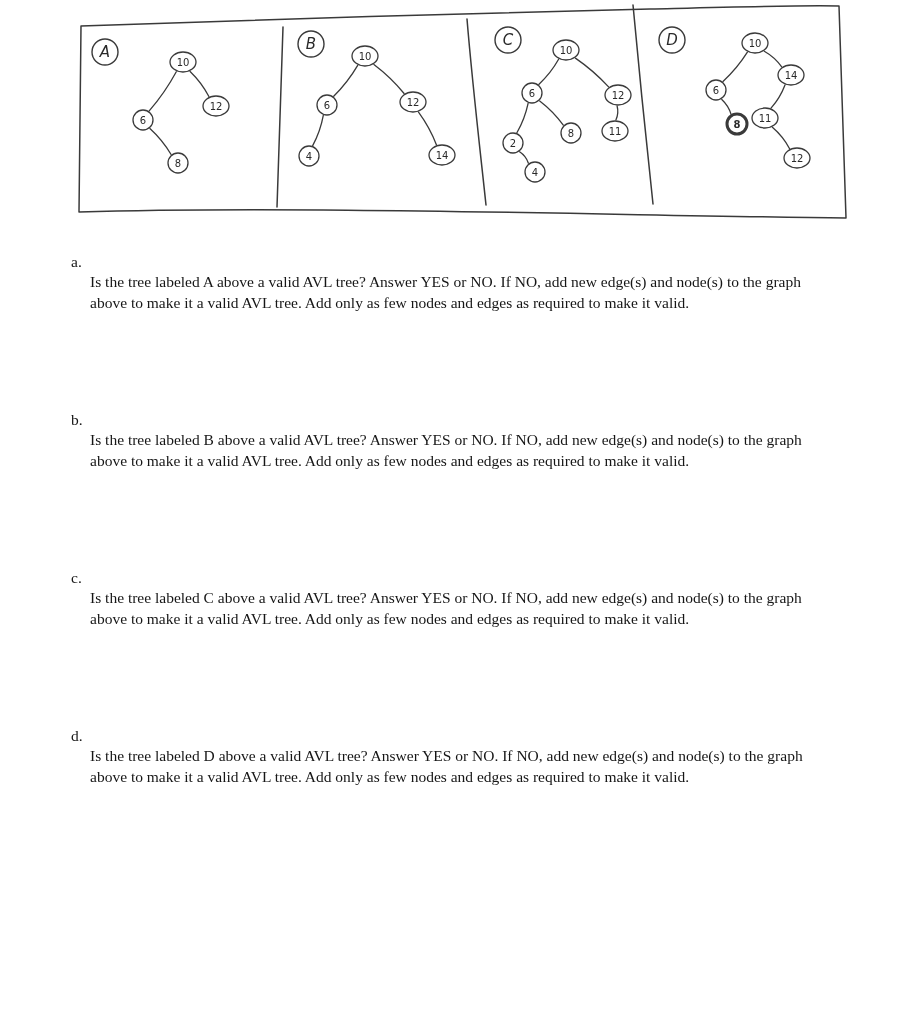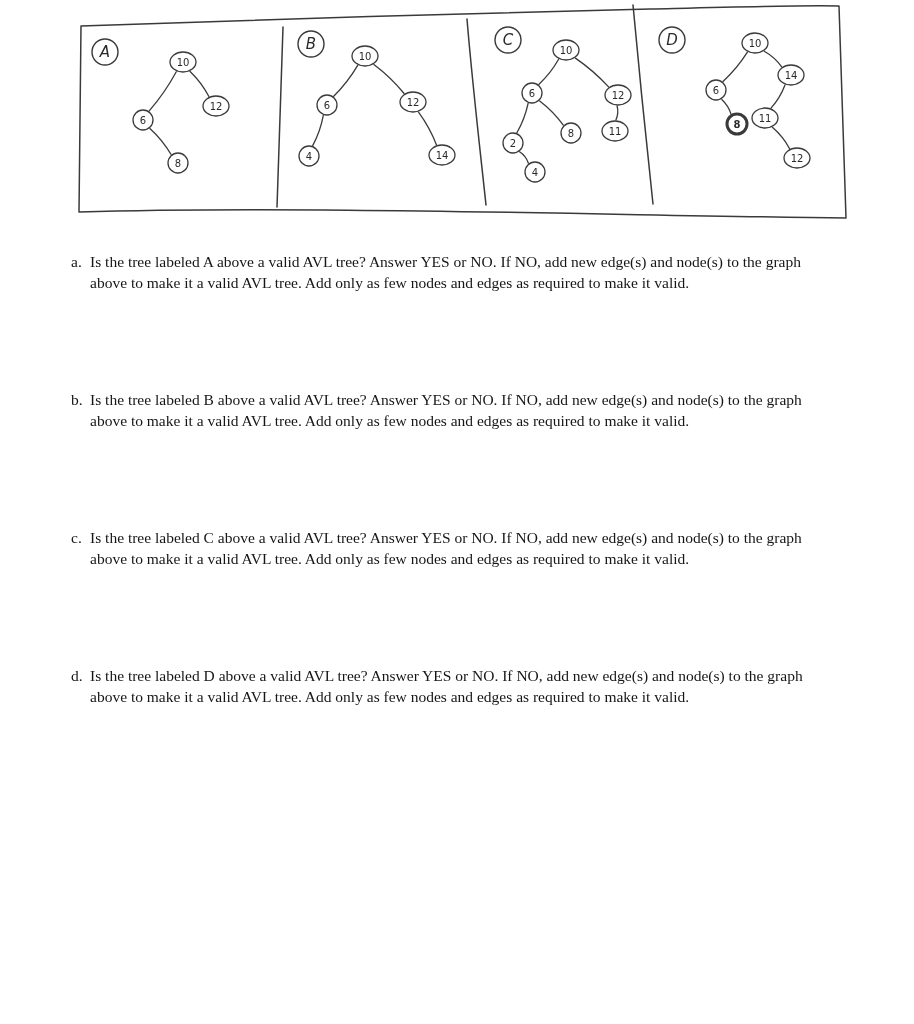--- a/index.html
+++ b/index.html
@@ -82,6 +82,7 @@
   }
   .q-text {
     width: 740px;
+    margin-top: 20px;
   }
 </style>
 </head>

